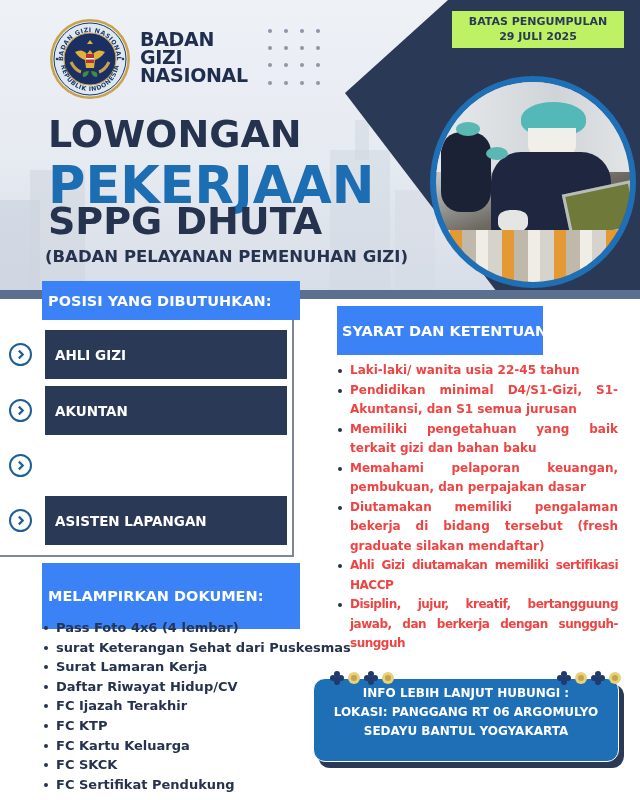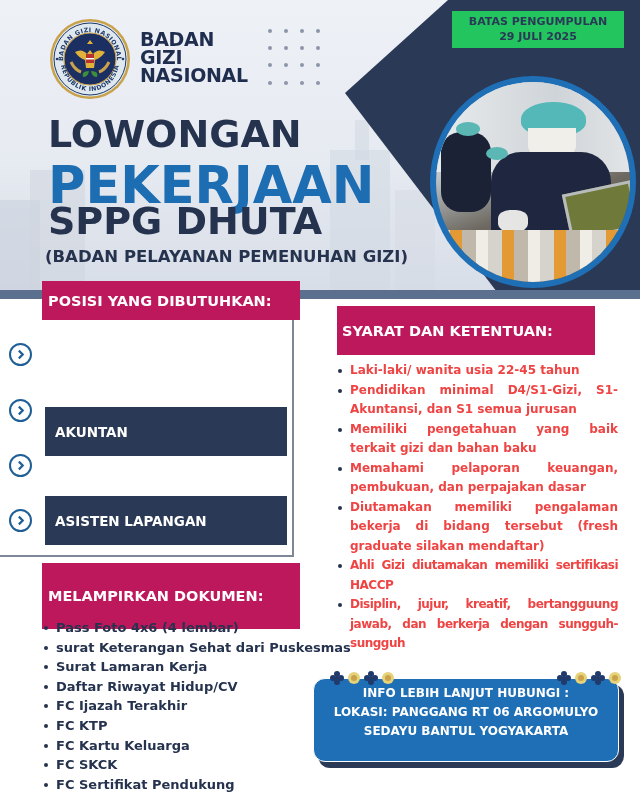--- a/index.html
+++ b/index.html
@@ -34,7 +34,7 @@
 
   .deadline {
     position: absolute; left: 452px; top: 11px; width: 172px; height: 37px;
-    background: #22c55e; text-align: center; color: #2a3956; font-weight: bold;
+    background: #bef264; text-align: center; color: #2a3956; font-weight: bold;
     font-size: 11px; line-height: 15px; padding-top: 3px;
   }
 

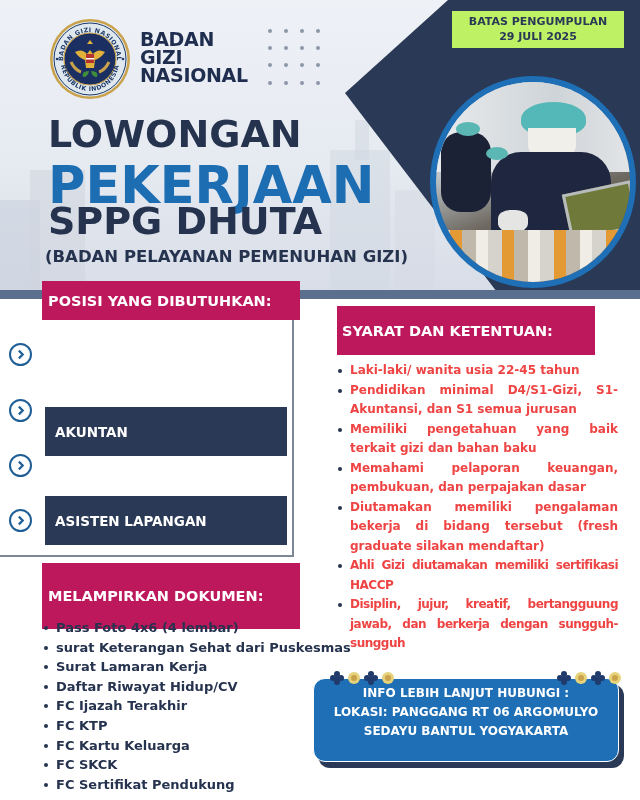--- a/index.html
+++ b/index.html
@@ -57,7 +57,7 @@
   .hero-bar { position: absolute; left: 0; top: 290px; width: 640px; height: 9px; background: #5b6f8e; }
 
   .section-head {
-    position: absolute; background: #be185d; color: #ffffff; font-weight: bold;
+    position: absolute; background: #3b82f6; color: #ffffff; font-weight: bold;
     font-size: 14.5px; display: flex; align-items: center; padding-left: 6px; white-space: nowrap;
   }
 

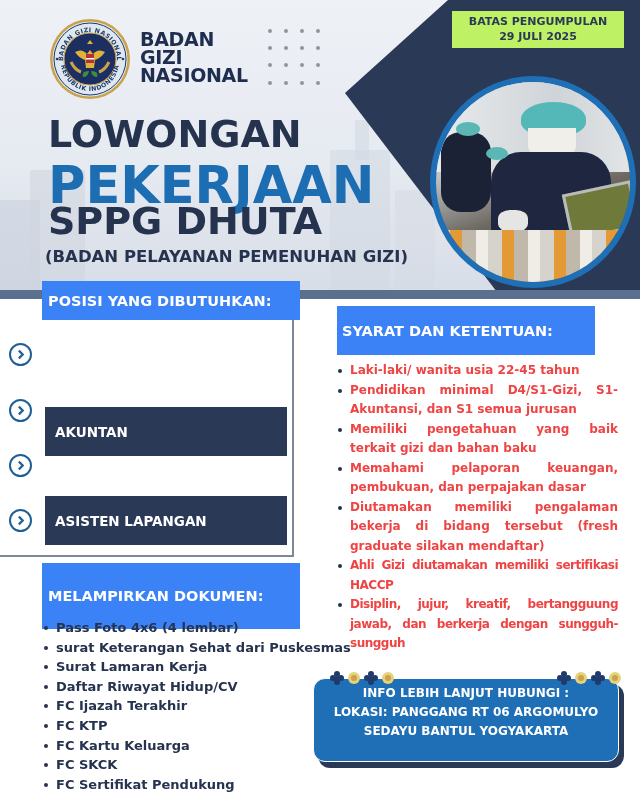--- a/index.html
+++ b/index.html
@@ -221,7 +221,7 @@
     <li>FC Sertifikat Pendukung</li>
   </ul>
 
-  <div class="section-head" style="left:337px;top:306px;width:258px;height:49px;padding-left:5px;">SYARAT DAN KETENTUAN:</div>
+  <div class="section-head" style="left:337px;top:306px;width:206px;height:49px;padding-left:5px;">SYARAT DAN KETENTUAN:</div>
   <ul class="req-list">
     <li>Laki-laki/ wanita usia 22-45 tahun</li>
     <li>Pendidikan minimal D4/S1-Gizi, S1-Akuntansi, dan S1 semua jurusan</li>

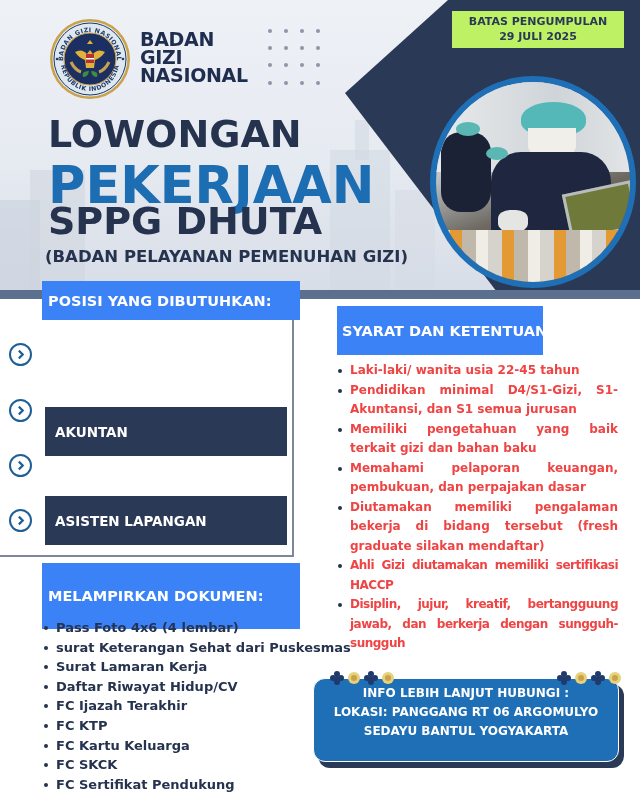--- a/index.html
+++ b/index.html
@@ -187,6 +187,7 @@
         <path d="M3.5 1.5 L7 5 L3.5 8.5" stroke="#1f5f96" stroke-width="2" fill="none"></path>
       </svg>
   </div>
+  <div class="pos-item" style="top:330px;">AHLI GIZI</div>
 
   <div class="chev" style="top:399px;">
     <svg viewBox="0 0 10 10">

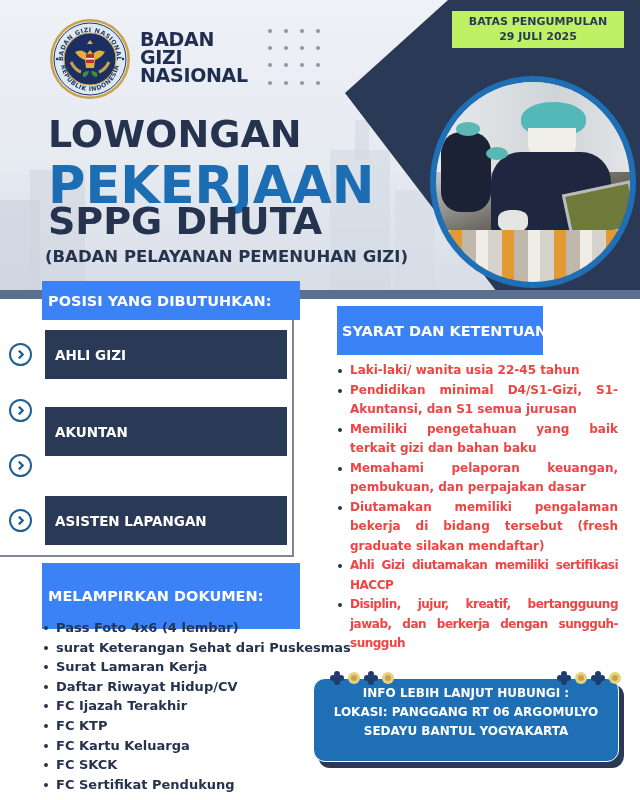--- a/index.html
+++ b/index.html
@@ -194,7 +194,7 @@
         <path d="M3.5 1.5 L7 5 L3.5 8.5" stroke="#1f5f96" stroke-width="2" fill="none"></path>
       </svg>
   </div>
-  <div class="pos-item" style="top:386px;margin-top:21px;">AKUNTAN</div>
+  <div class="pos-item" style="top:386px;">AKUNTAN</div>
 
   <div class="chev" style="top:454px;">
     <svg viewBox="0 0 10 10">

